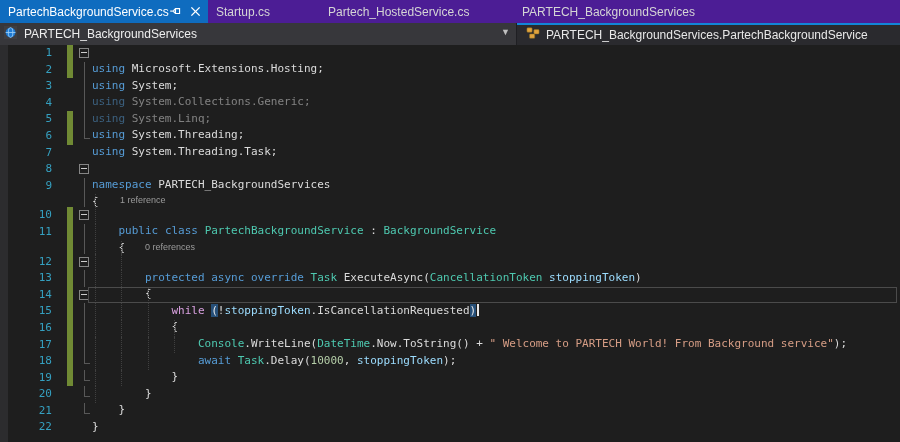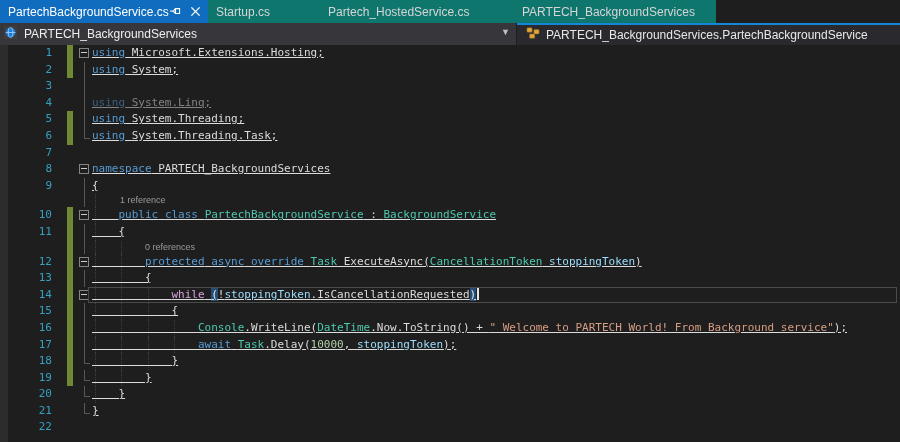--- a/index.html
+++ b/index.html
@@ -10,8 +10,8 @@
   }
   
   #tabbar {
-    position:absolute; left:0; top:0; width:716px; height:23px;
-    background:#0f766e; display:flex; align-items:stretch;
+    position:absolute; left:0; top:0; width:900px; height:23px;
+    background:#4c1d95; display:flex; align-items:stretch;
   }
   .tab {
     display:flex; align-items:center; color:#d5d5d5; font-size:12px;

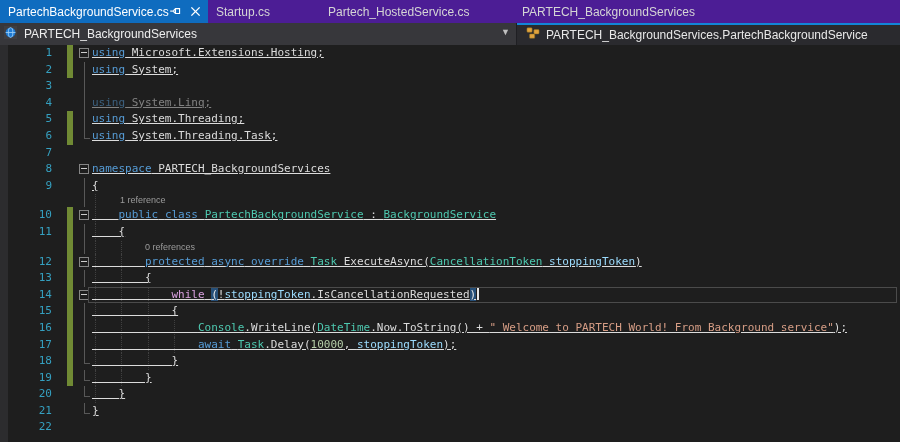--- a/index.html
+++ b/index.html
@@ -68,8 +68,8 @@
     content:""; position:absolute; left:1px; right:1px; top:3px; height:1px; background:#cccccc;
   }
   .codetext {
-    position:absolute; left:92px; top:0; white-space:pre;
-    font-size:11px; line-height:16.6px; color:#dcdcdc;text-decoration:underline;
+    position:absolute; left:92px; top:16px; white-space:pre;
+    font-size:11px; line-height:16.6px; color:#dcdcdc;
   }
   .codetext.dim { opacity:0.52; }
   .guide { position:absolute; top:0; bottom:0; width:0; border-left:1px dotted #404040; }

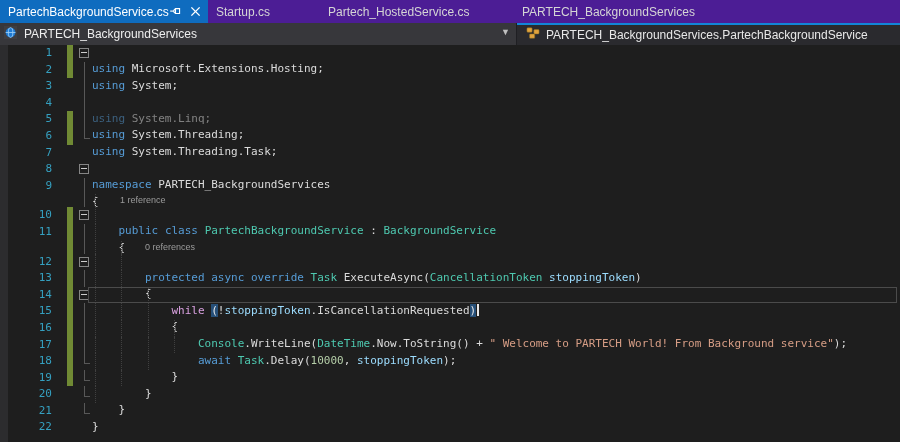--- a/index.html
+++ b/index.html
@@ -184,6 +184,7 @@
             <div class="fline"></div>
           </div>
           <div class="ln">3</div>
+          <span class="codetext dim"><span class="kw">using</span><span class="pl"> System.Collections.Generic;</span></span>
         </div>
         <div class="row">
           <div class="foldcol">

